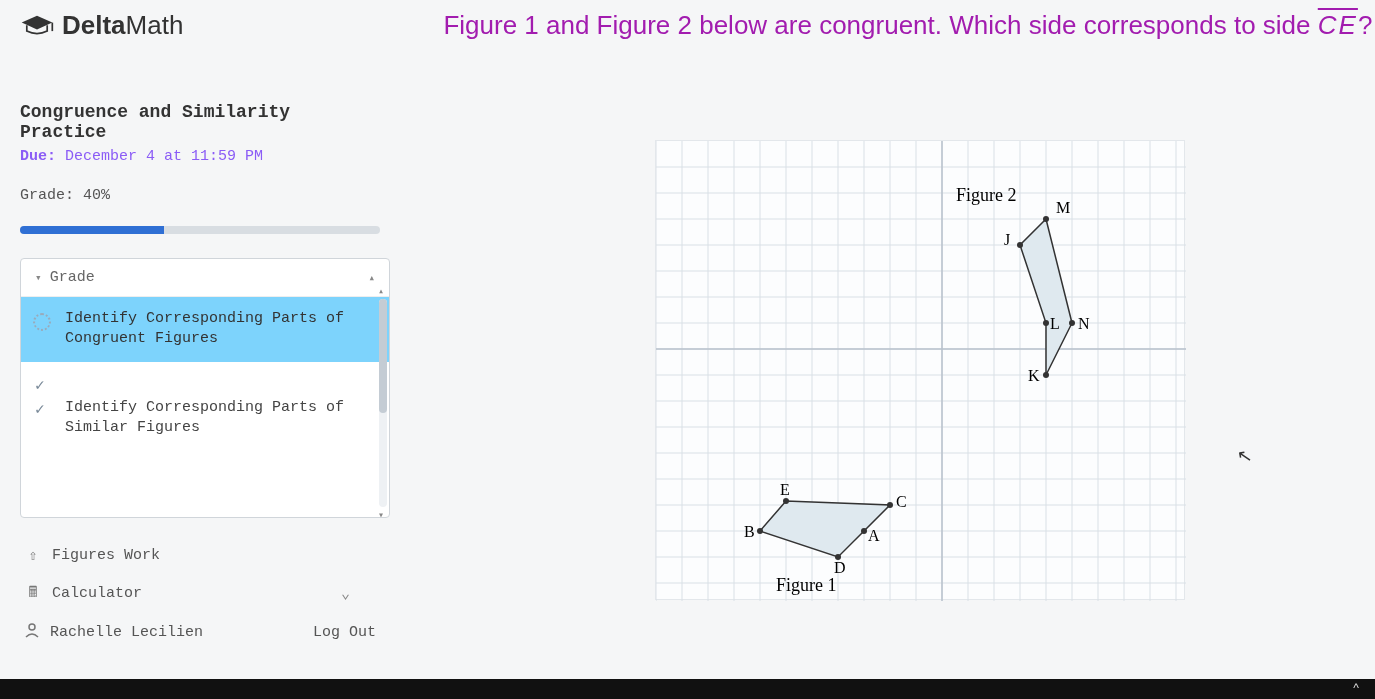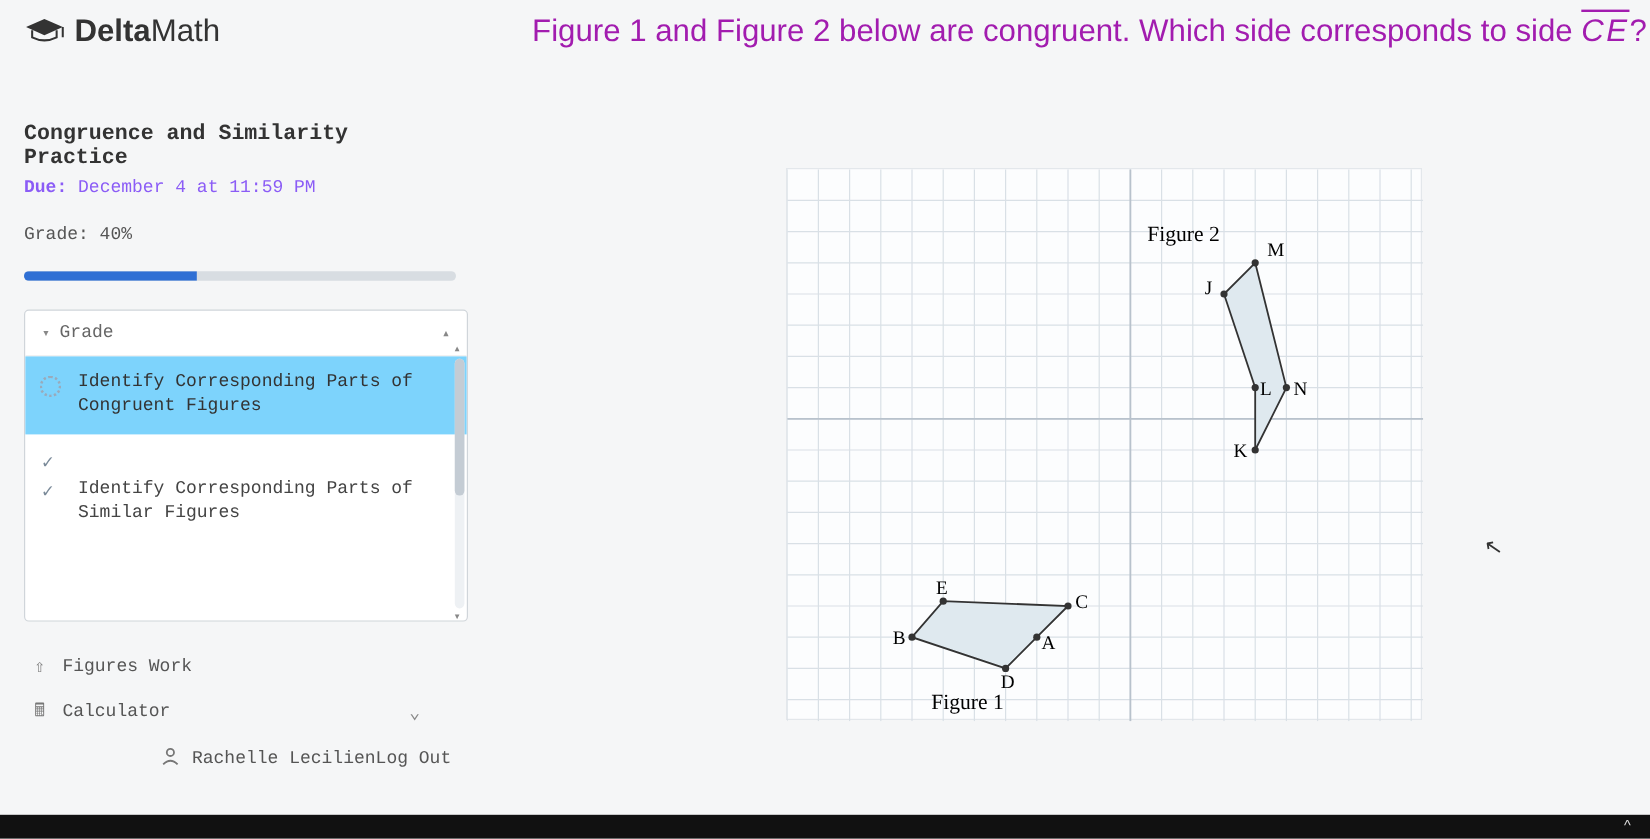--- a/index.html
+++ b/index.html
@@ -117,7 +117,7 @@
   .tool-link .i { width:18px; text-align:center; color:#777; }
   .tool-link.calc { justify-content:space-between; padding-right:30px;}
   .bottom-row {
-    display:flex; align-items:center; justify-content:flex-end;
+    display:flex; align-items:center; justify-content:space-between;
     padding: 8px 4px 0 4px; font-size:15px; color:#555;
     width: 360px;
   }

